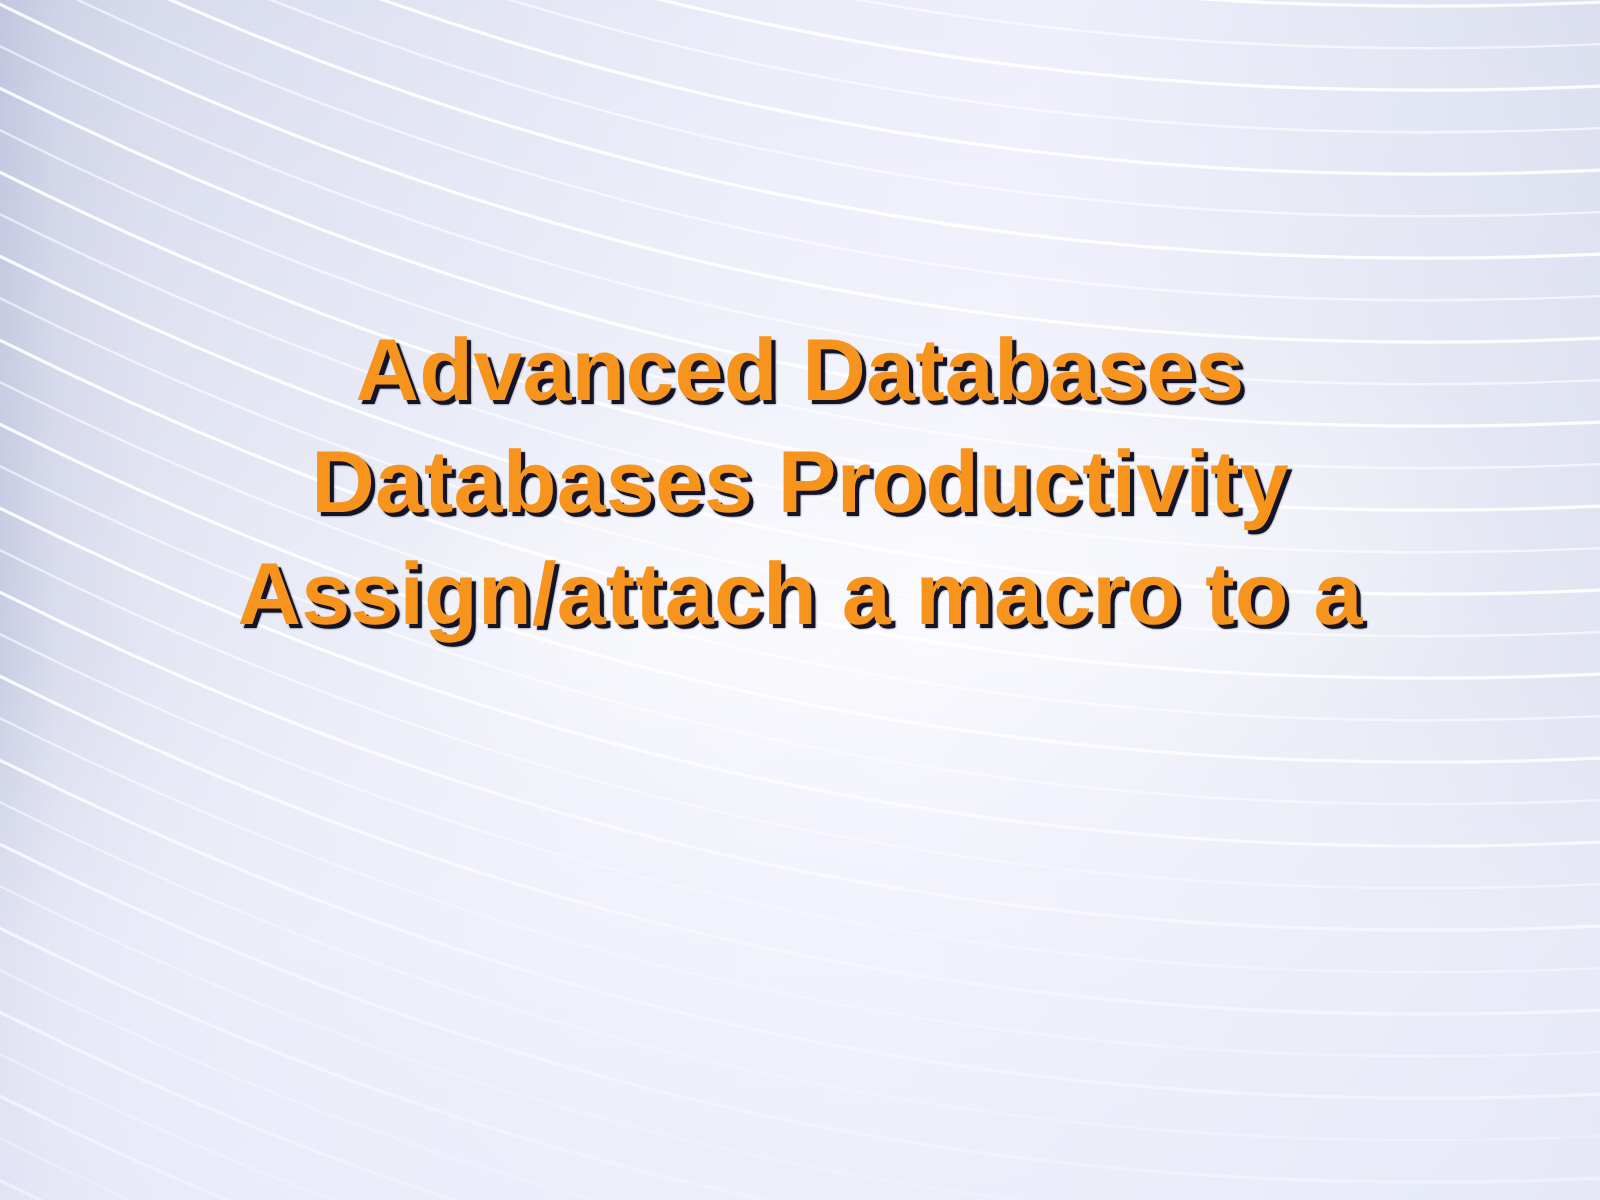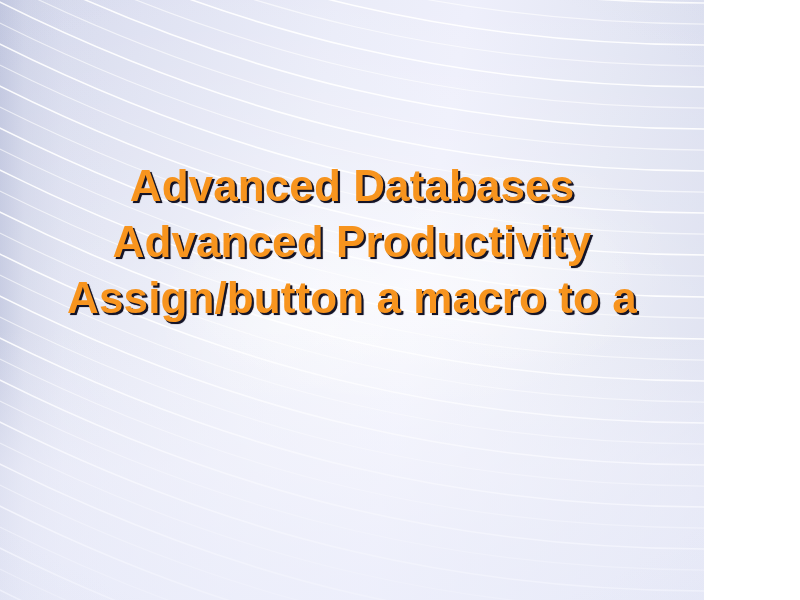--- a/index.html
+++ b/index.html
@@ -11,7 +11,7 @@
 
   #slide {
     position: relative;
-    width: 704px;
+    width: 800px;
     height: 600px;
     overflow: hidden;
     font-family: "Liberation Sans", sans-serif;

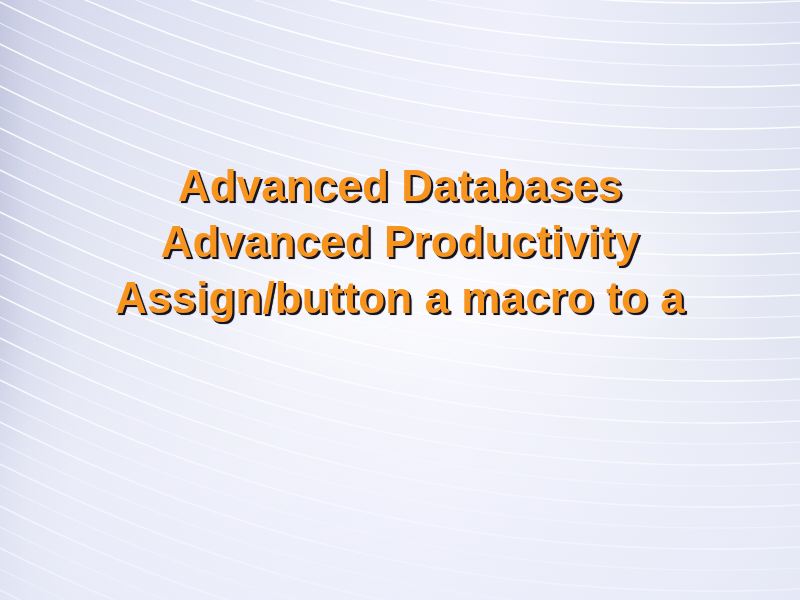--- a/index.html
+++ b/index.html
@@ -164,7 +164,7 @@
 
   <div class="title-block">
     <span class="title-line">Advanced Databases</span>
-    <span class="title-line">Advanced Productivity</span>
+    <span class="title-line">Databases Productivity</span>
     <span class="title-line">Assign/button a macro to a</span>
   </div>
 

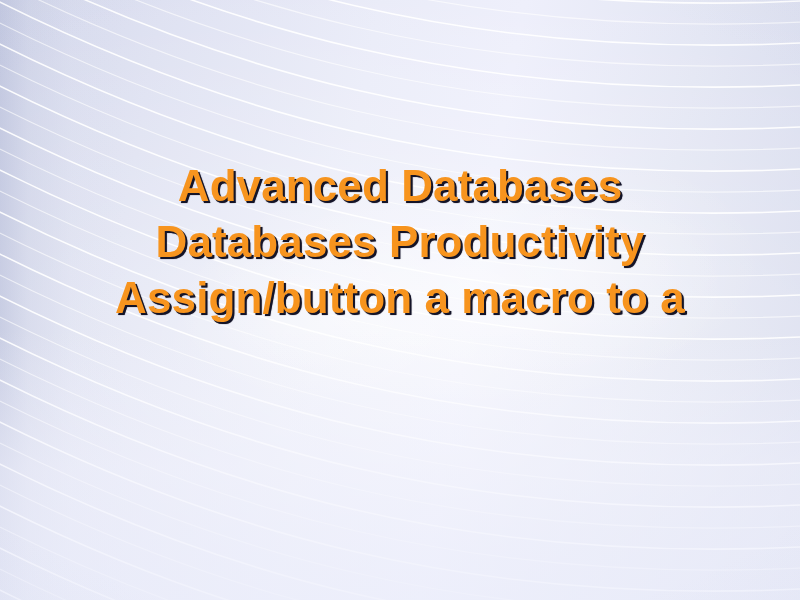--- a/index.html
+++ b/index.html
@@ -165,7 +165,7 @@
   <div class="title-block">
     <span class="title-line">Advanced Databases</span>
     <span class="title-line">Databases Productivity</span>
-    <span class="title-line">Assign/button a macro to a</span>
+    <span class="title-line">Assign/attach a macro to a</span>
   </div>
 
 </div>

